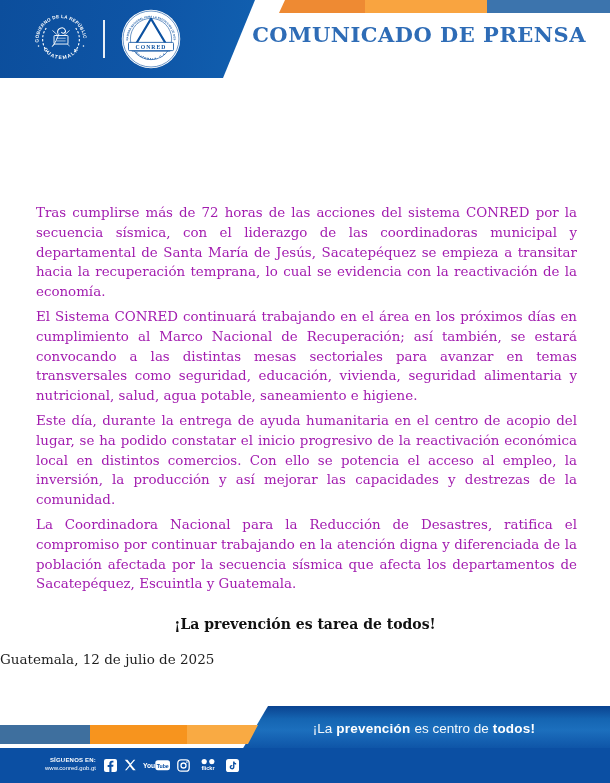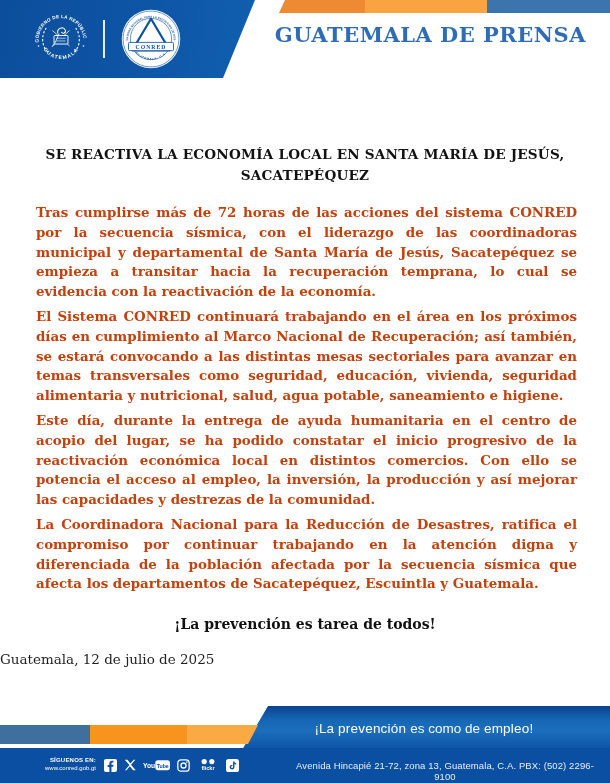--- a/index.html
+++ b/index.html
@@ -129,7 +129,7 @@
     </div>
 
     <div class="h-title">
-      <div>GUATEMALA DE PRENSA</div>
+      <div>COMUNICADO DE PRENSA</div>
     </div>
   </div>
 

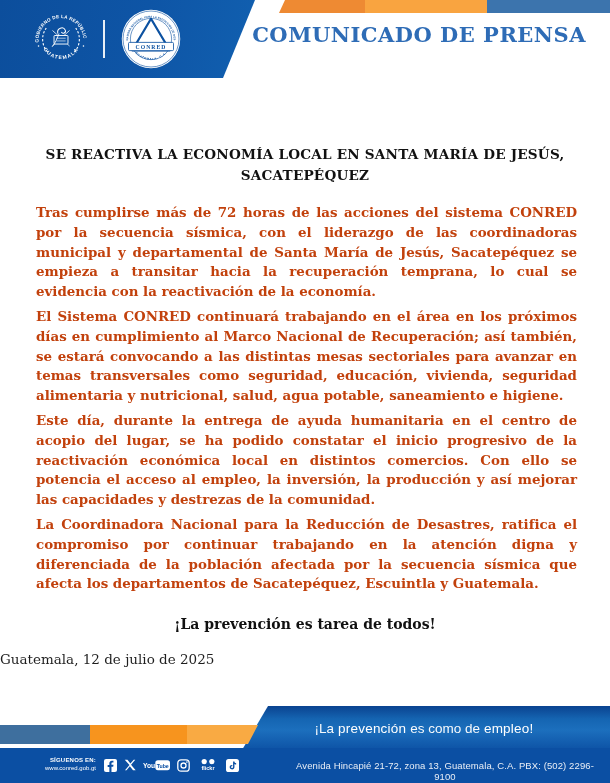--- a/index.html
+++ b/index.html
@@ -133,7 +133,6 @@
     </div>
   </div>
 
-  <div class="doc-title">SE REACTIVA LA ECONOMÍA LOCAL EN SANTA MARÍA DE JESÚS, SACATEPÉQUEZ</div>
 
   <div class="doc-body">
     <p>Tras cumplirse más de 72 horas de las acciones del sistema CONRED por la secuencia sísmica, con el liderazgo de las coordinadoras municipal y departamental de Santa María de Jesús, Sacatepéquez se empieza a transitar hacia la recuperación temprana, lo cual se evidencia con la reactivación de la economía.</p>

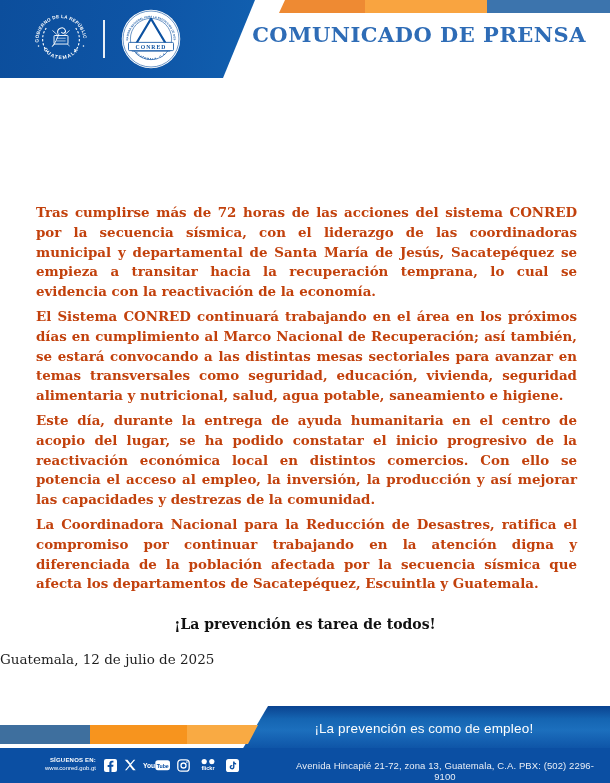--- a/index.html
+++ b/index.html
@@ -30,7 +30,7 @@
     position:absolute;top:144px;left:40px;right:40px;text-align:center;
     font-weight:bold;font-size:13.6px;line-height:21px;color:#111;letter-spacing:.2px;
   }
-  .doc-body{position:absolute;top:203px;left:36px;right:33px;color:#c2410c;font-weight:bold;}
+  .doc-body{position:absolute;top:203px;left:36px;right:33px;color:#a21caf;}
   .doc-body p{margin:0 0 5px 0;font-size:13.4px;line-height:19.8px;text-align:justify;}
   .slogan{
     position:absolute;top:616px;left:0;right:0;text-align:center;

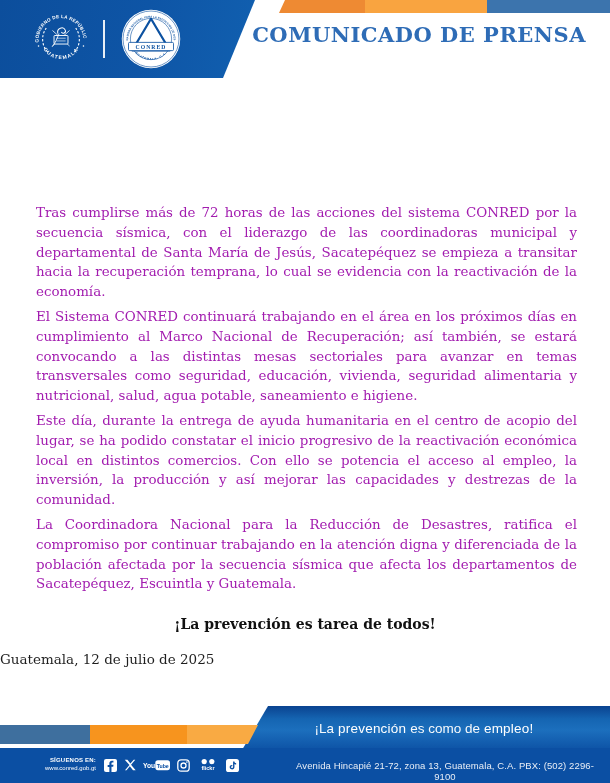--- a/index.html
+++ b/index.html
@@ -47,7 +47,7 @@
   }
   .f-band .rib span{margin:0 2px;}
   .f-band .lt{font-weight:400;opacity:.96;}
-  .f-band .bd{font-weight:400;letter-spacing:.2px;}
+  .f-band .bd{font-weight:700;letter-spacing:.2px;}
   .f-stripes{position:absolute;left:0;top:725px;width:258px;height:19px;display:flex;
     clip-path:polygon(0 0,100% 0,248px 100%,0 100%);}
   .f-stripes .t1{width:90px;background:#3e6f9e;}

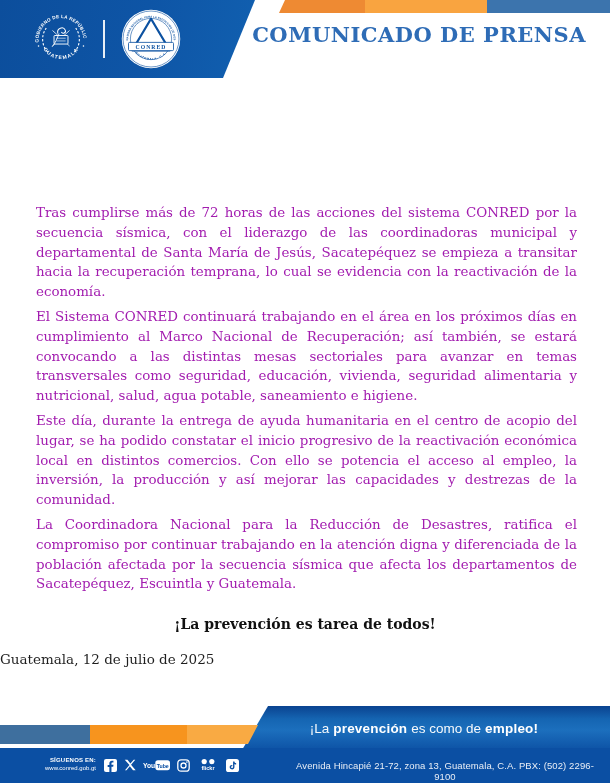--- a/index.html
+++ b/index.html
@@ -146,7 +146,7 @@
 
   <div class="f-band">
     <div class="rib">
-      <span class="lt">¡La</span><span class="bd">prevención</span><span class="lt">es como de</span><span class="bd">empleo!</span>
+      <span class="lt">¡La</span><span class="bd">prevención</span><span class="lt">es centro de</span><span class="bd">empleo!</span>
     </div>
   </div>
 

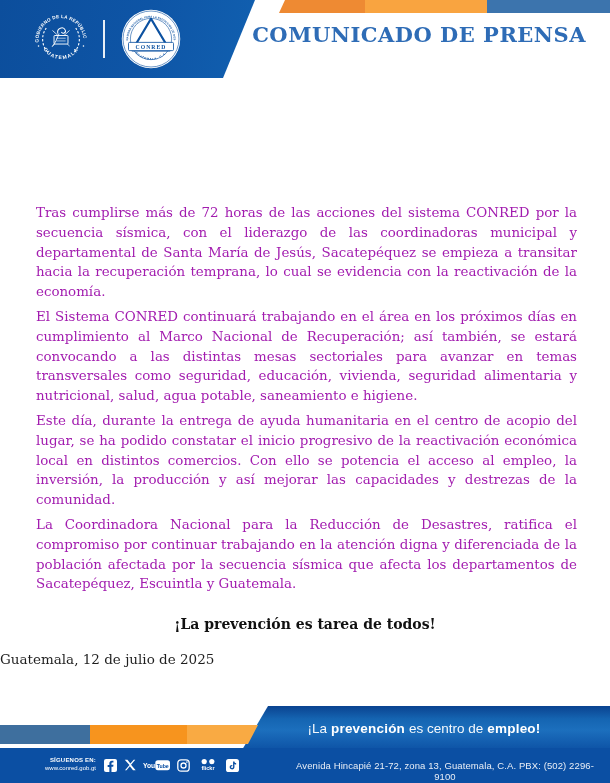--- a/index.html
+++ b/index.html
@@ -146,7 +146,7 @@
 
   <div class="f-band">
     <div class="rib">
-      <span class="lt">¡La</span><span class="bd">prevención</span><span class="lt">es centro de</span><span class="bd">empleo!</span>
+      <span class="lt">¡La</span><span class="bd">prevención</span><span class="lt">es centro de</span><span class="bd">todos!</span>
     </div>
   </div>
 

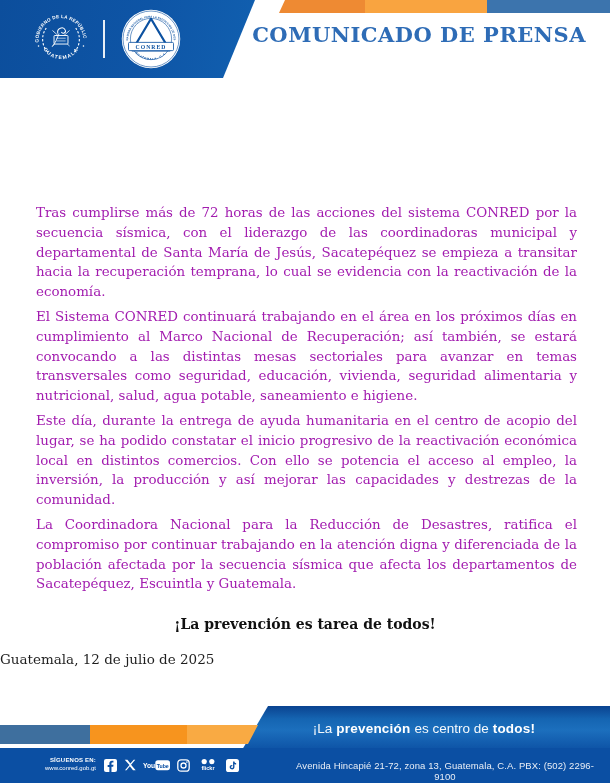--- a/index.html
+++ b/index.html
@@ -201,7 +201,6 @@
           </svg>
       </span>
     </div>
-    <div class="address">Avenida Hincapié 21-72, zona 13, Guatemala, C.A. PBX: (502) 2296-9100</div>
   </div>
 
 </div>

